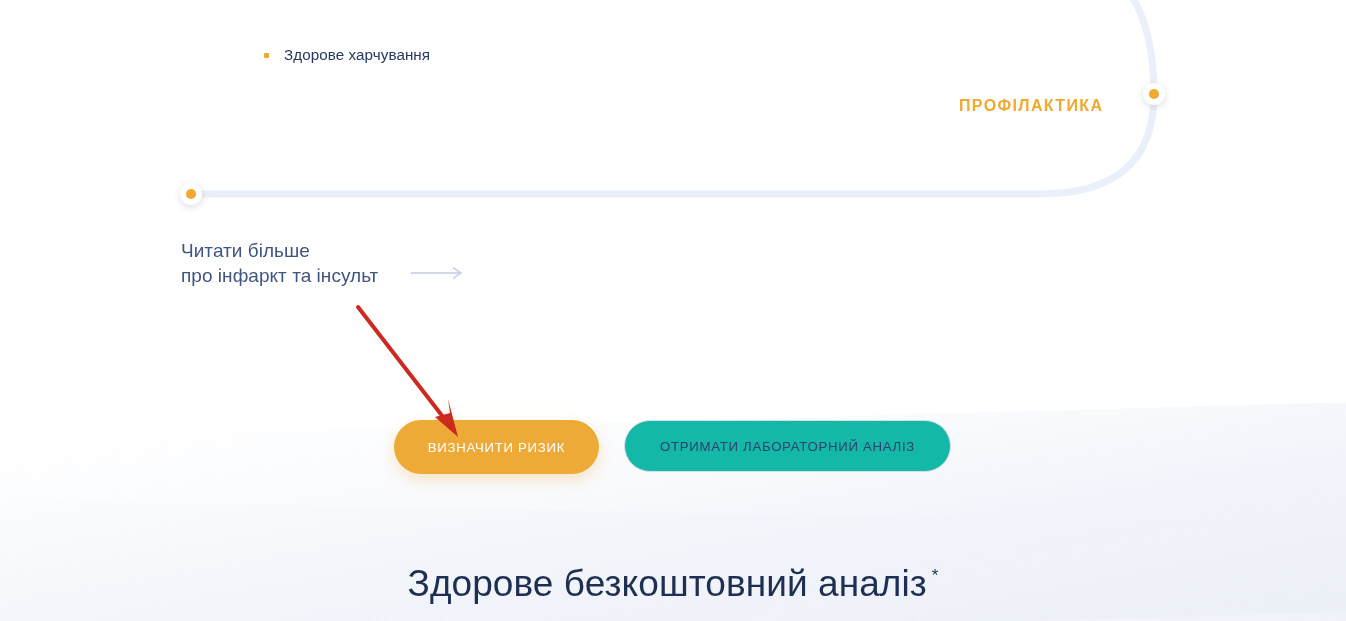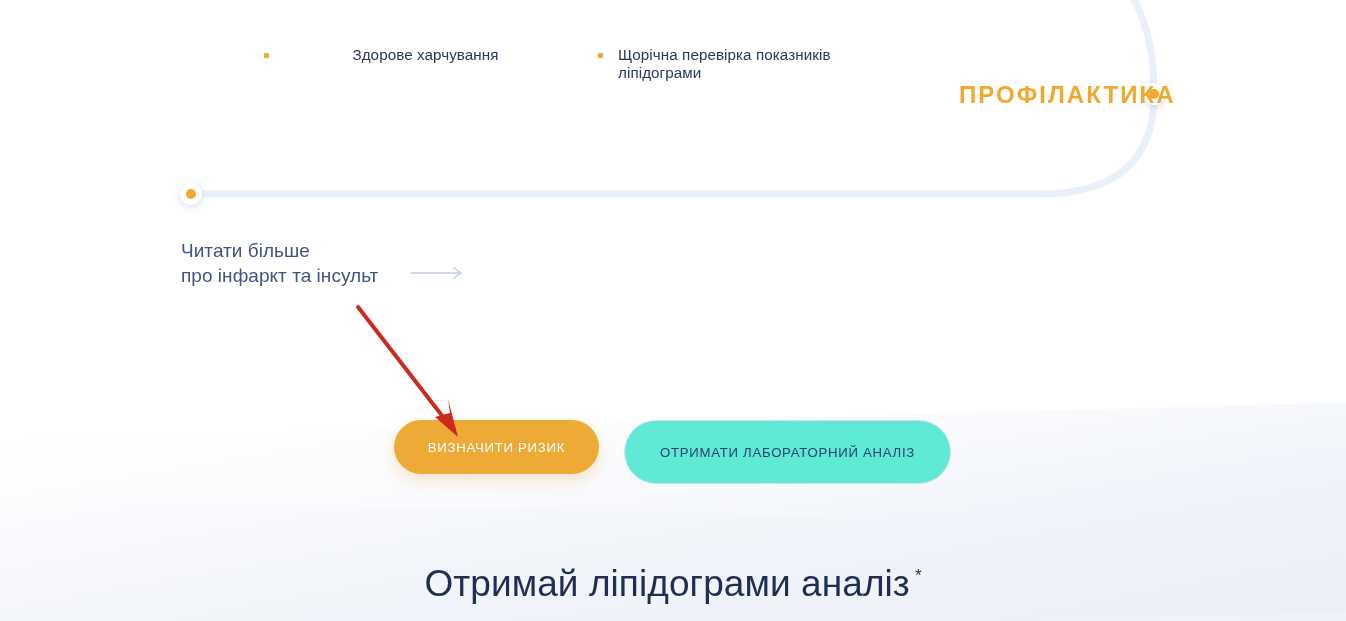--- a/index.html
+++ b/index.html
@@ -111,7 +111,7 @@
     position: absolute;
     list-style: none;
   }
-  #bullets-left  { left: 262px; top: 46px; width: 305px; text-align: center; }
+  #bullets-left  { left: 262px; top: 46px; width: 305px; }
   #bullets-right { left: 596px; top: 46px; width: 300px; }
 
   .bullets li {

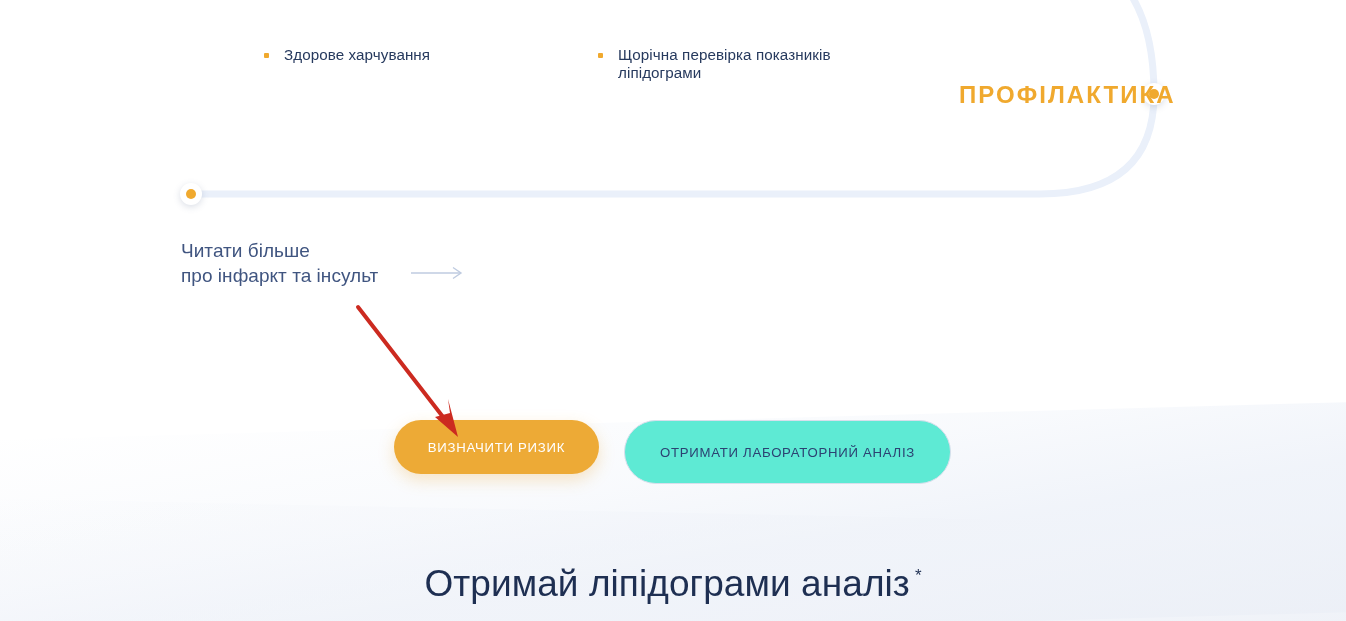--- a/index.html
+++ b/index.html
@@ -245,7 +245,6 @@
   </ul>
 
   <ul class="bullets" id="bullets-right">
-    <li>Щорічна перевірка показників ліпідограми</li>
   </ul>
 
   <div class="readmore">

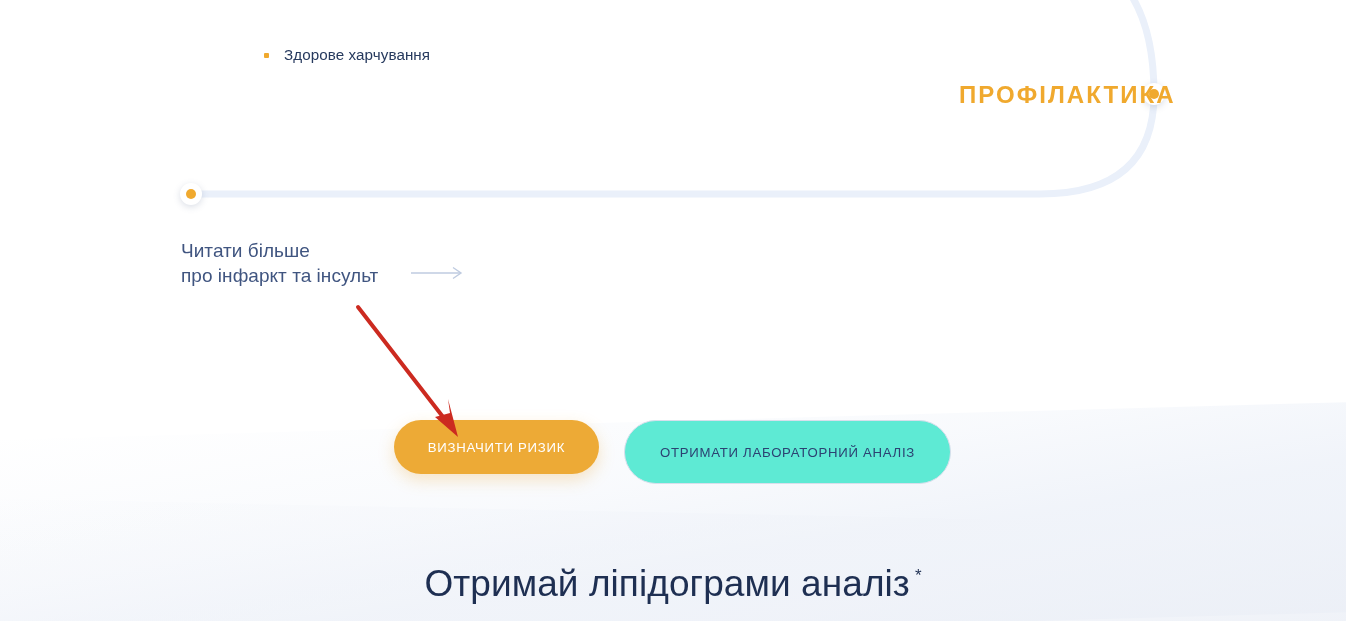--- a/index.html
+++ b/index.html
@@ -98,8 +98,8 @@
   .section-label {
     position: absolute;
     left: 959px;
-    top: 81px;
-    font-size: 24px;
+    top: 97px;
+    font-size: 16px;
     font-weight: 700;
     letter-spacing: 0.085em;
     color: #F0A92E;

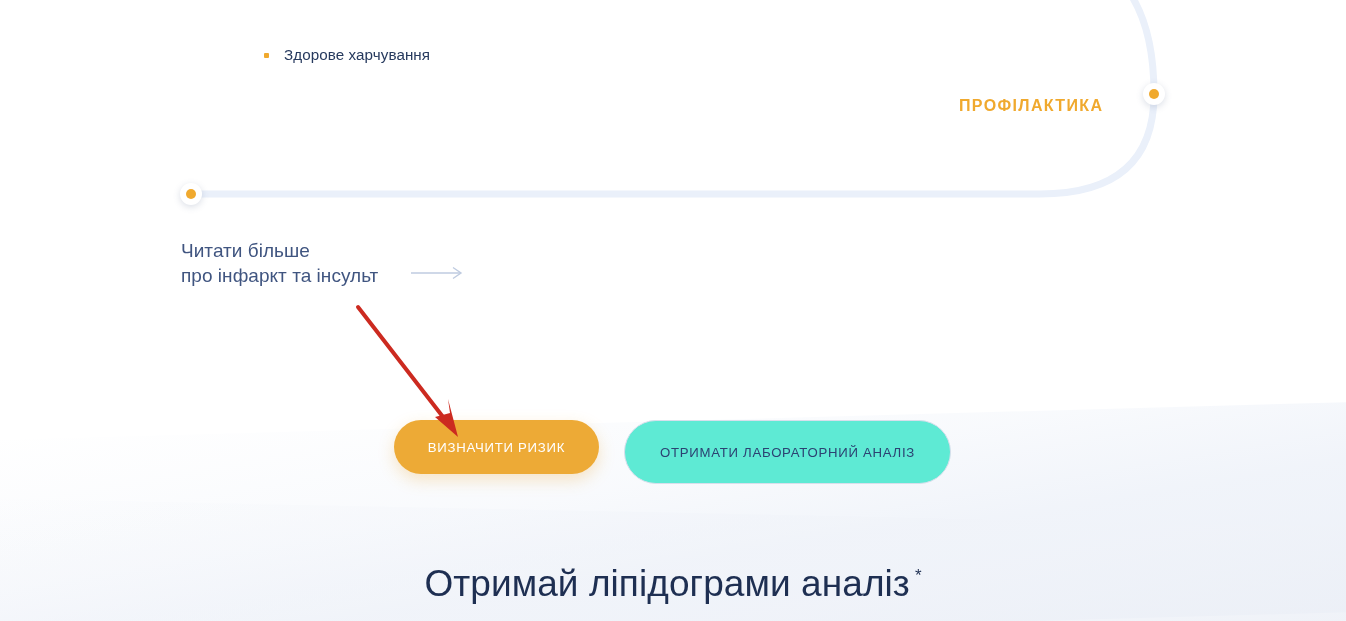--- a/index.html
+++ b/index.html
@@ -184,8 +184,8 @@
     left: 624px;
     top: 420px;
     width: 327px;
-    height: 64px;
-    background: #5eead4;
+    height: 52px;
+    background: #14b8a6;
     color: #2C4272;
     border: 1px solid #D8DFEC;
   }

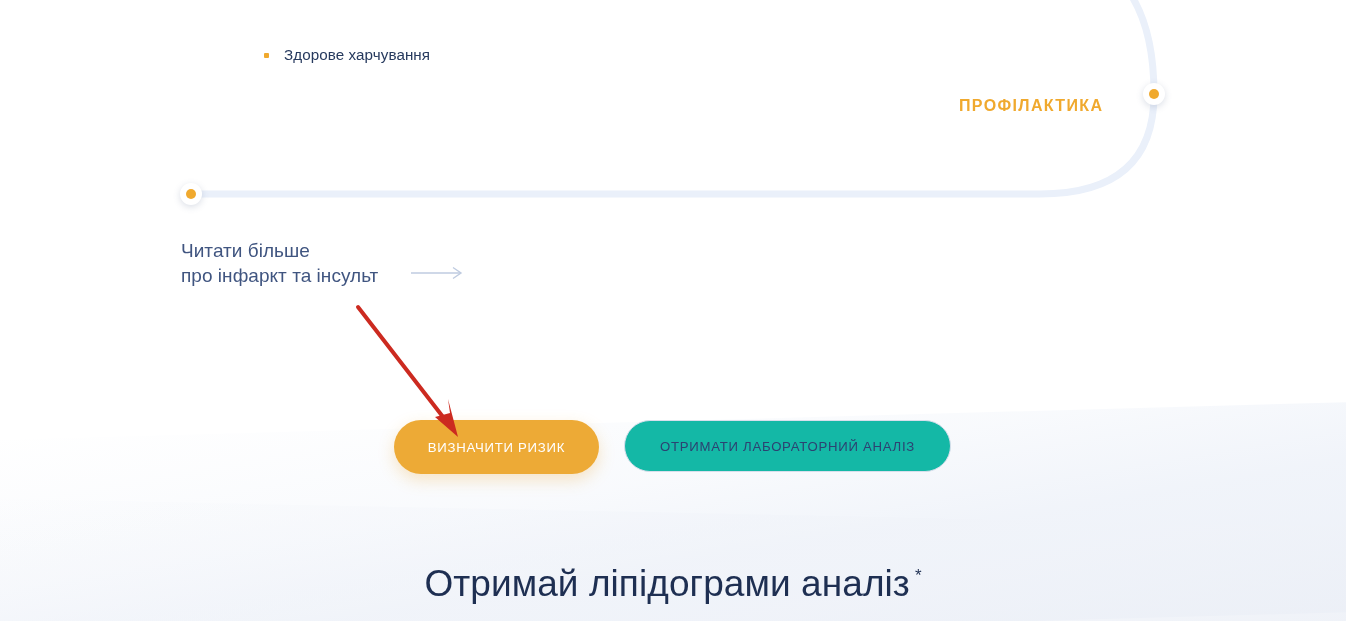--- a/index.html
+++ b/index.html
@@ -266,7 +266,7 @@
   </svg>
 
   <div class="headline">
-    <span>Отримай ліпідограми аналіз</span><span class="asterisk">*</span>
+    <span>Здорове безкоштовний аналіз</span><span class="asterisk">*</span>
   </div>
 
 </div>

